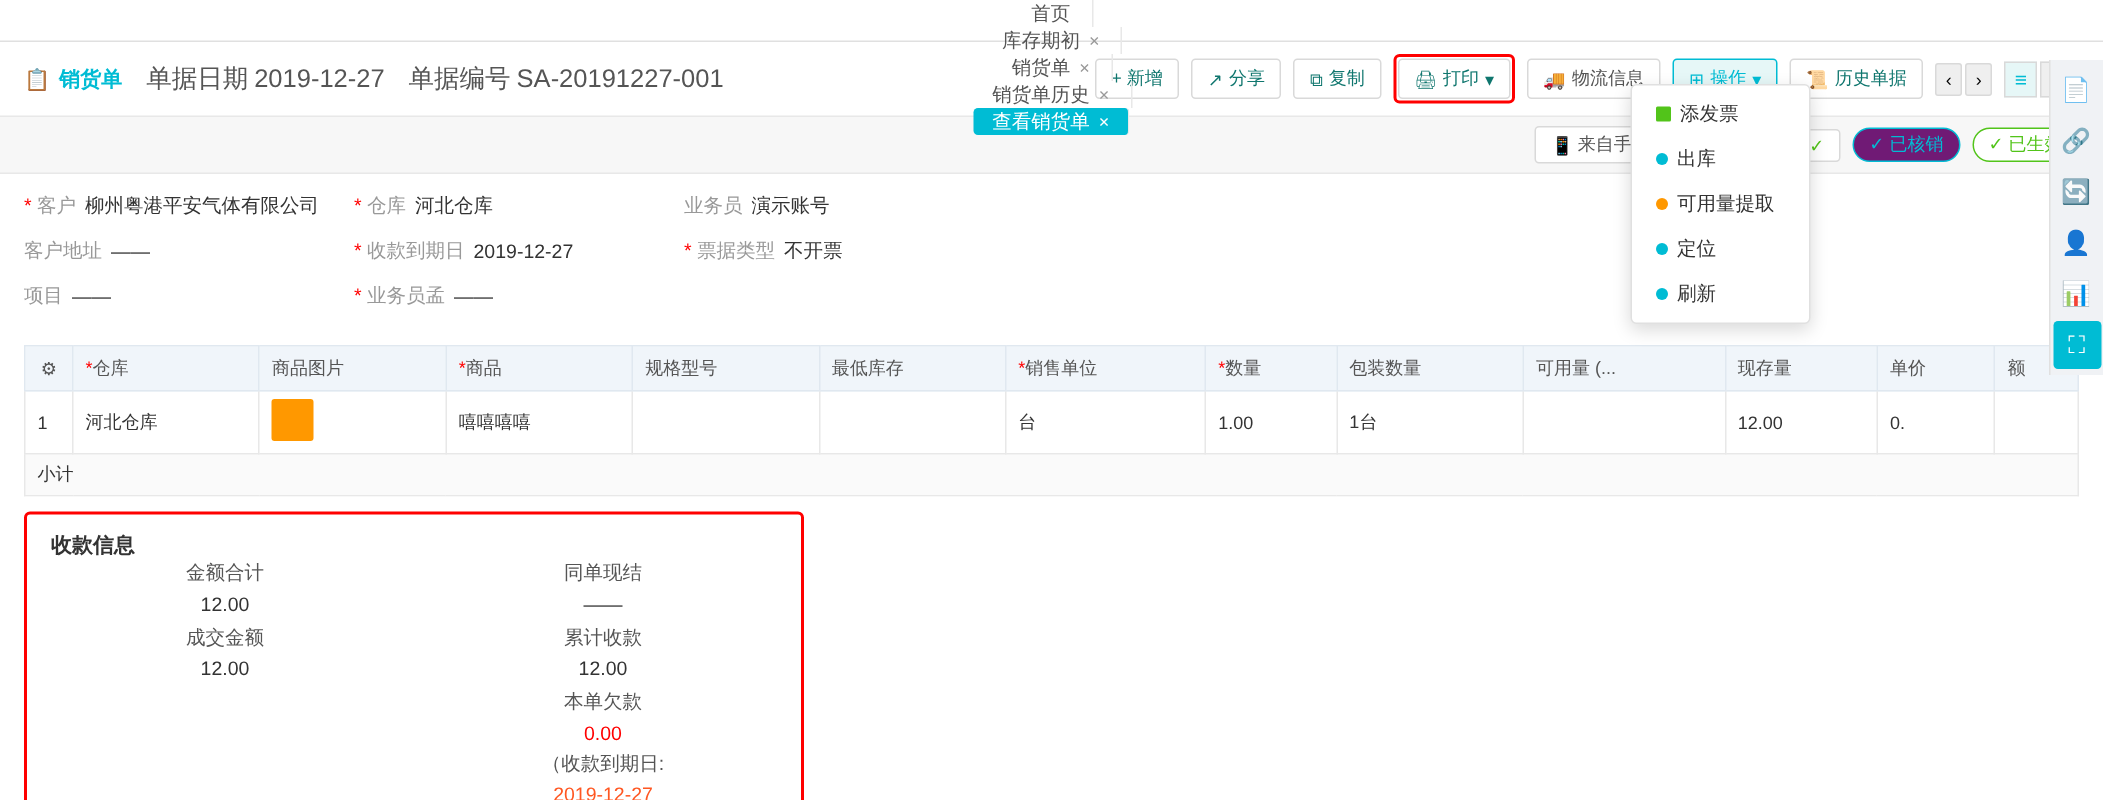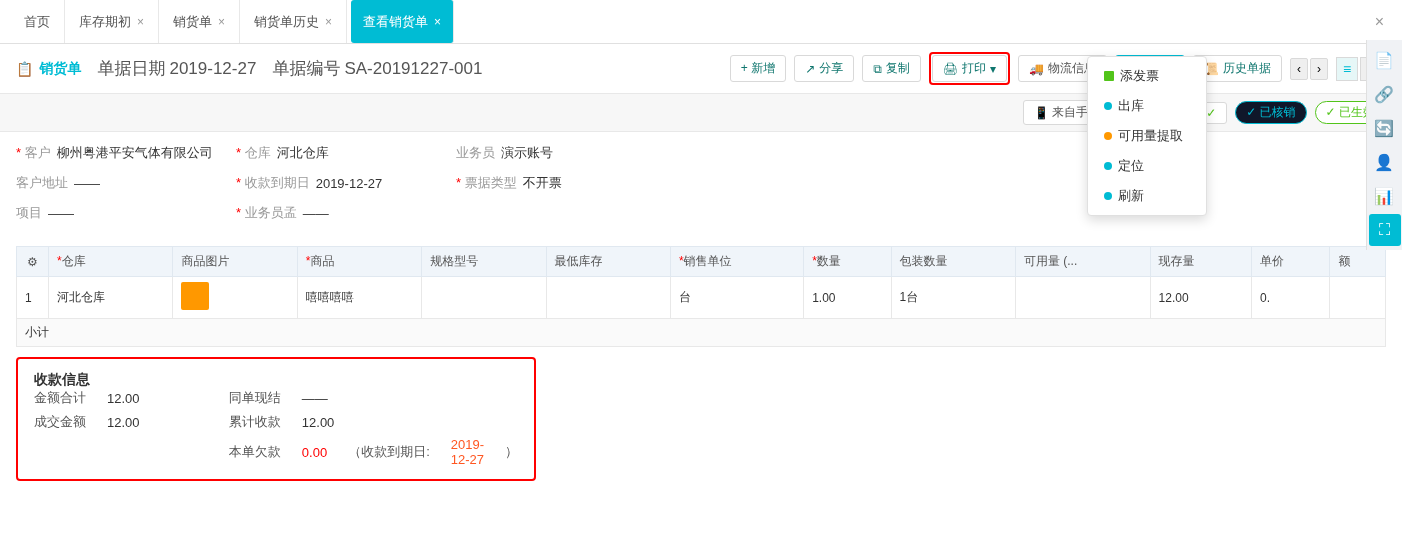--- a/index.html
+++ b/index.html
@@ -8,8 +8,9 @@
     
     .tab-bar {
       display: flex; align-items: center; background: #fff;
-      border-bottom: 1px solid #e0e0e0; padding: 0 10px; height: 44px;
+      border-bottom: 1px solid #e0e0e0; padding: 0 10px; height: 28px;
       position: relative;
+      flex-direction: column;
     }
     .tab-item {
       display: flex; align-items: center; padding: 0 14px; height: 100%;

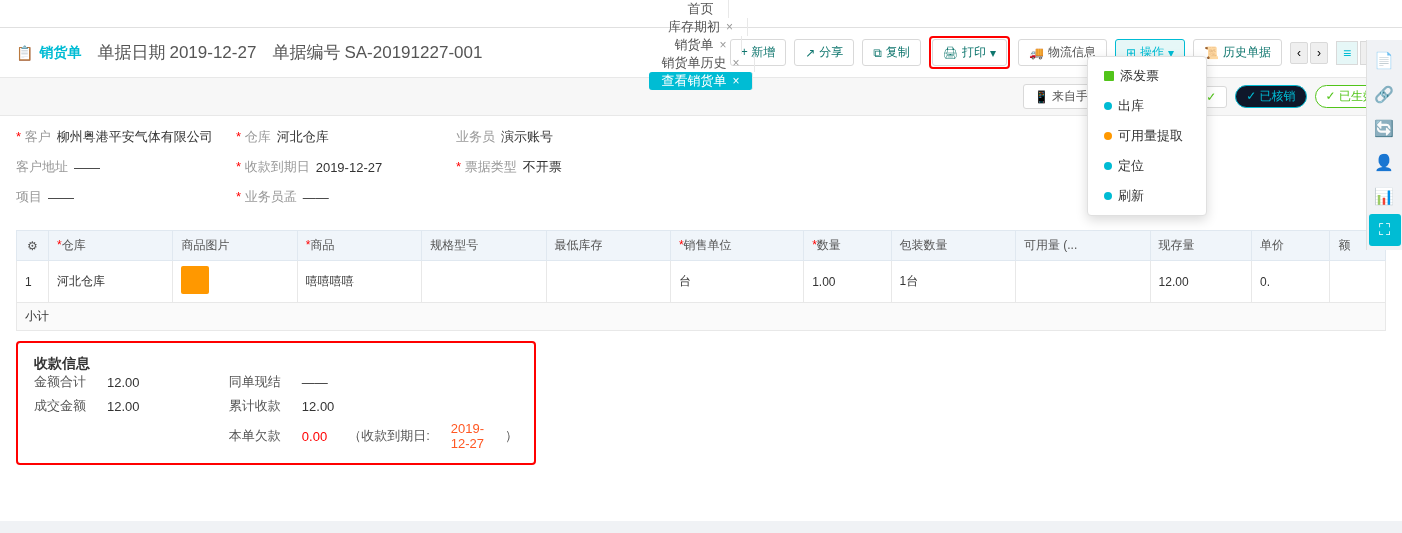--- a/index.html
+++ b/index.html
@@ -44,7 +44,7 @@
     }
     .btn-action.operate-btn { background: #e6f7f7; color: #00bcd4; border-color: #00bcd4; }
     .btn-action.logistics-btn { color: #555; }
-    .btn-status-sold { background: #0f172a; border: 1px solid #00bcd4; color: #00bcd4; border-radius: 20px; padding: 2px 10px; font-size: 12px; }
+    .btn-status-sold { background: #701a75; border: 1px solid #00bcd4; color: #00bcd4; border-radius: 20px; padding: 2px 10px; font-size: 12px; }
     .btn-status-effect { background: #fff; border: 1px solid #52c41a; color: #52c41a; border-radius: 20px; padding: 2px 10px; font-size: 12px; }
 
     

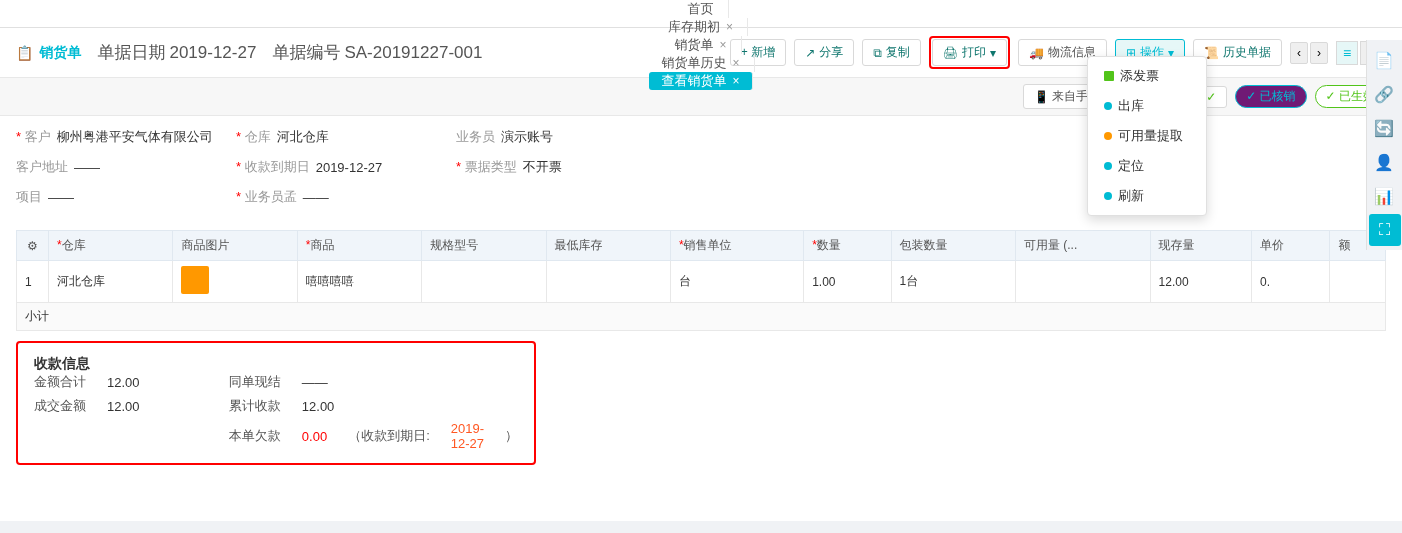--- a/index.html
+++ b/index.html
@@ -92,7 +92,7 @@
     }
     .payment-title { font-weight: bold; font-size: 14px; }
     .payment-grid { display: grid; grid-template-columns: 1fr 1fr; gap: 6px 20px; }
-    .payment-item { display: flex; align-items: center; gap: 21px; }
+    .payment-item { display: flex; align-items: center; gap: 4px; flex-direction: column; }
     .payment-label { color: #555; white-space: nowrap; }
     .payment-value { color: #333; }
     .payment-value.red { color: red; }

